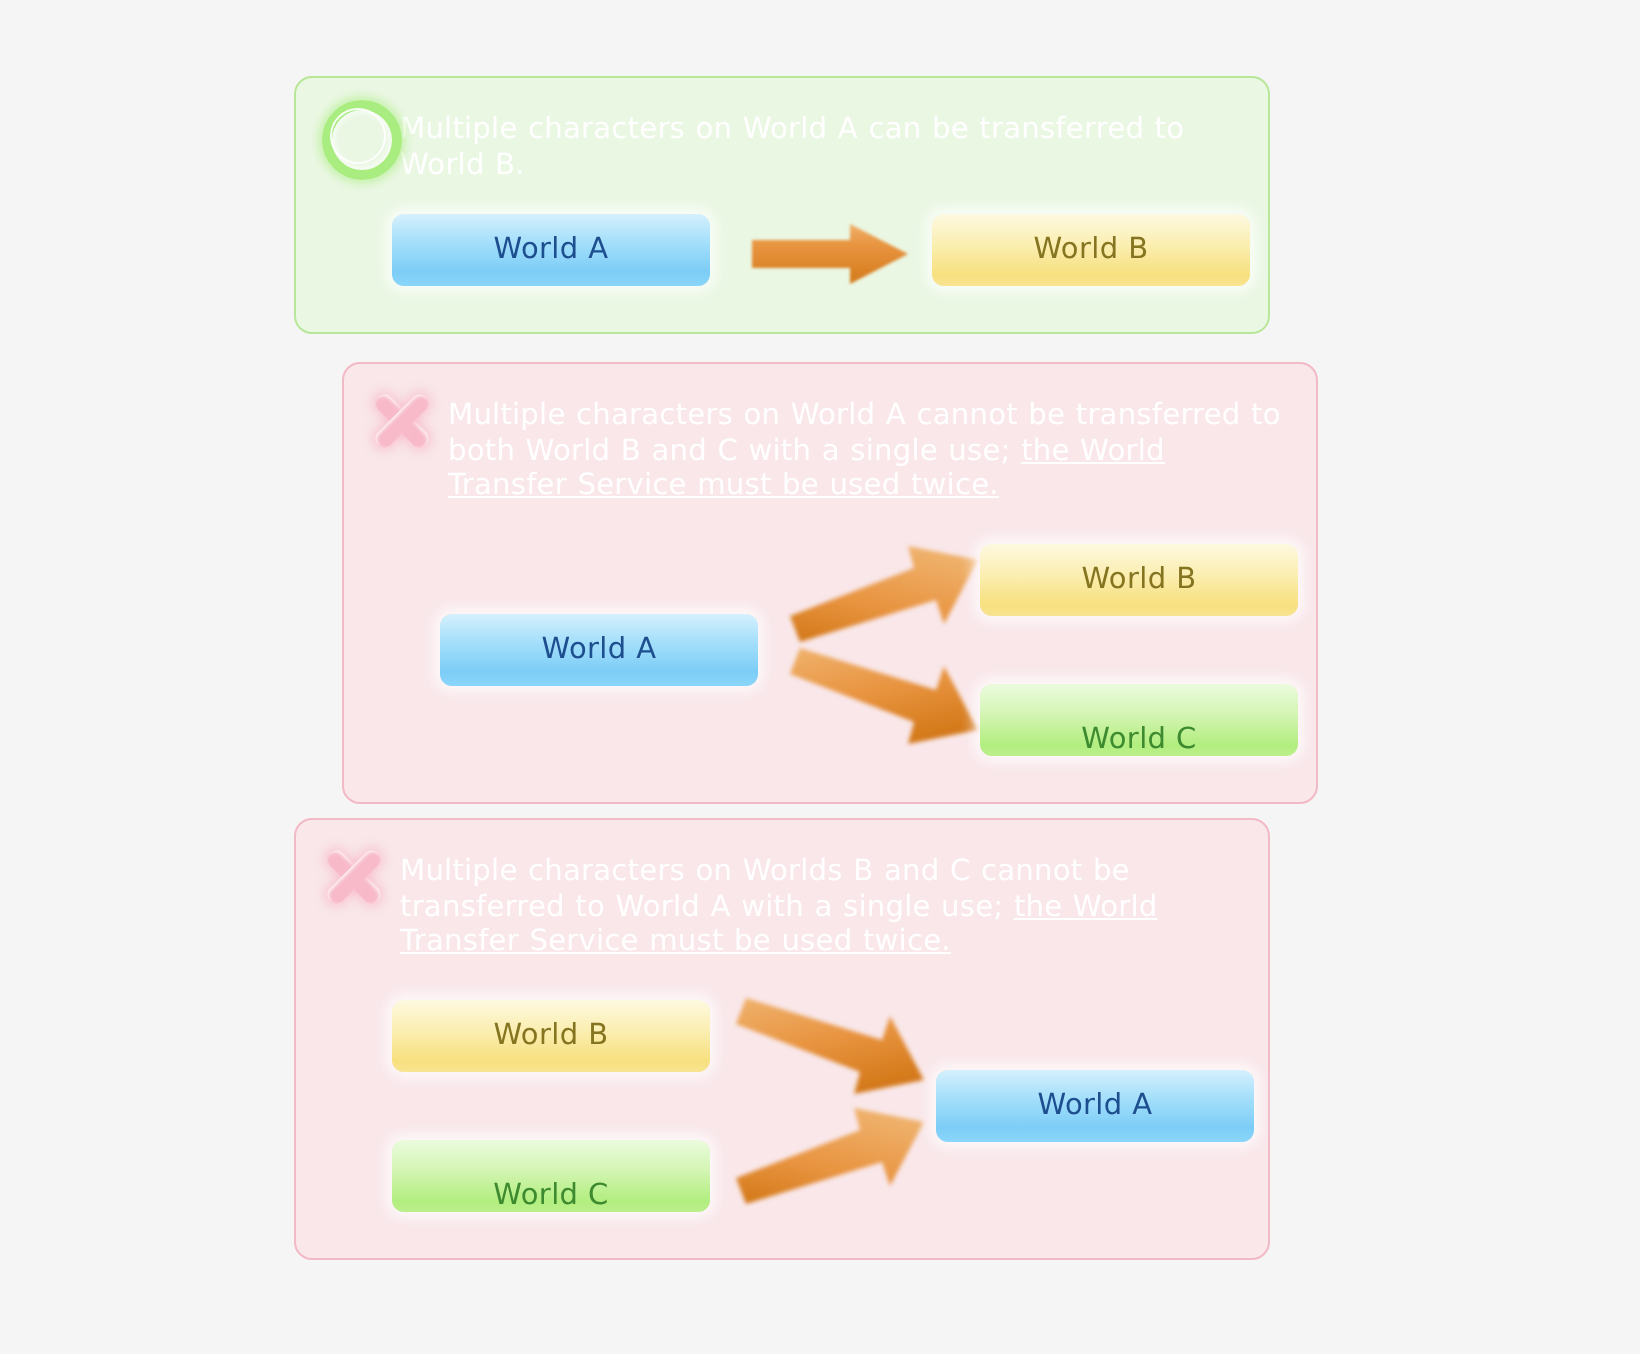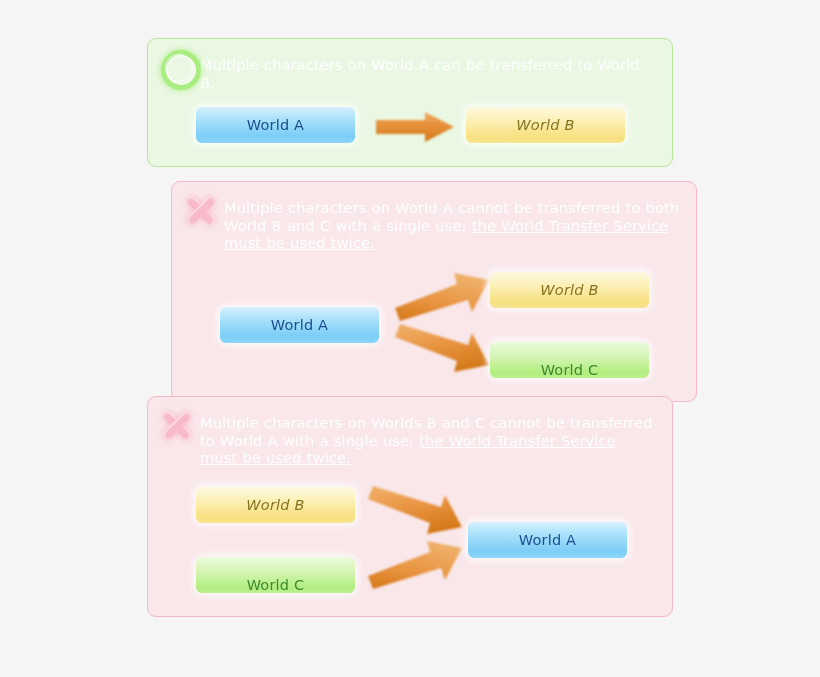--- a/index.html
+++ b/index.html
@@ -19,7 +19,7 @@
   .panel {
     position: absolute;
     left: 147px;
-    width: 526px;
+    width: 488px;
     box-sizing: border-box;
     border-radius: 9px;
   }

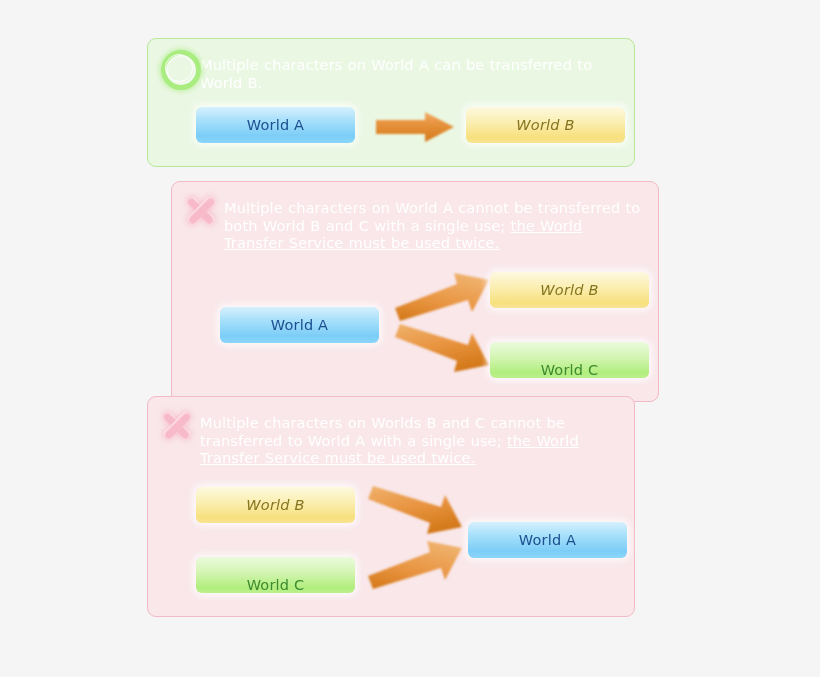--- a/index.html
+++ b/index.html
@@ -122,7 +122,6 @@
   .w-yellow {
     background: linear-gradient(to bottom, #fdf9e0 0%, #fbefb4 40%, #f7e07e 85%, #f8e492 100%);
     color: #857520;
-    font-style: italic;
   }
   .w-green {
     background: linear-gradient(to bottom, #eafbdd 0%, #d5f5b5 40%, #b2ee7f 85%, #bbf08c 100%);

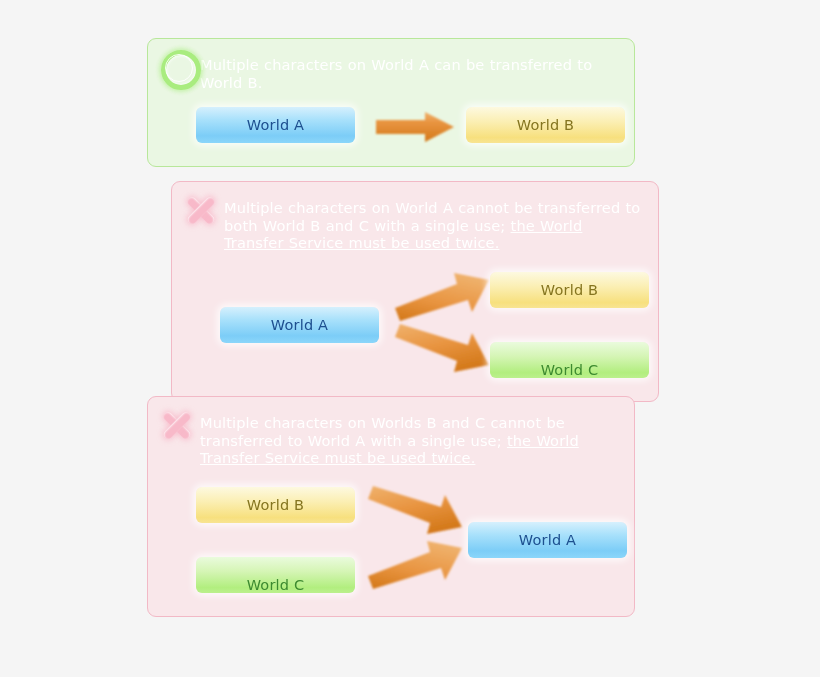--- a/index.html
+++ b/index.html
@@ -34,7 +34,7 @@
 
   #panel-1 { top: 38px;  height: 129px; }
   #panel-2 { top: 181px; height: 221px; margin-left: 24px; }
-  #panel-3 { top: 396px; height: 221px; }
+  #panel-3 { top: 409px; height: 221px; }
 
   
   .panel-head {

